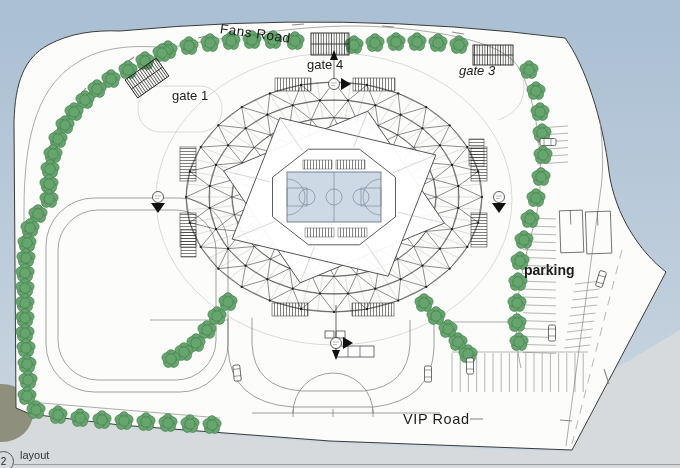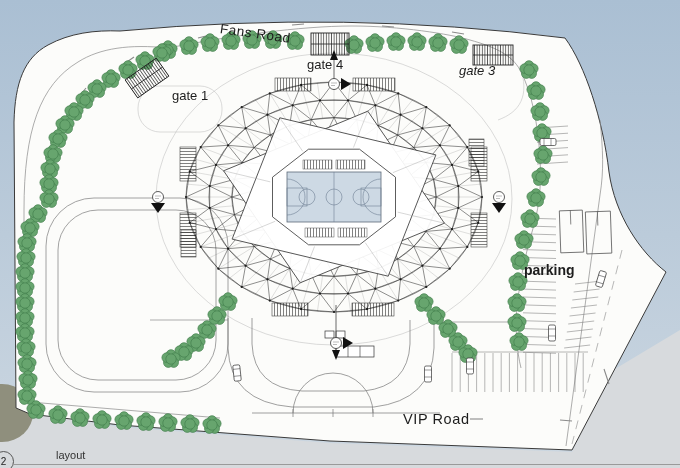--- a/index.html
+++ b/index.html
@@ -46,7 +46,7 @@
   .lbl-g3{left:459px;top:64px;font-size:13px;font-style:italic;}
   .lbl-park{left:524px;top:263px;font-size:14px;font-weight:bold;}
   .lbl-vip{left:403px;top:412px;font-size:14.5px;letter-spacing:.6px;}
-  .lbl-layout{left:20px;top:450px;font-size:11px;color:#333;margin-left:36px;}
+  .lbl-layout{left:20px;top:450px;font-size:11px;color:#333;}
   .sheet-bubble{position:absolute;left:-7px;top:451px;width:19px;height:19px;border:1px solid #555;border-radius:50%;font-size:10px;color:#222;display:flex;align-items:center;justify-content:center;}
   .title-line{position:absolute;left:12px;top:464px;width:668px;height:1px;background:#9a9a9a;}
 </style>

